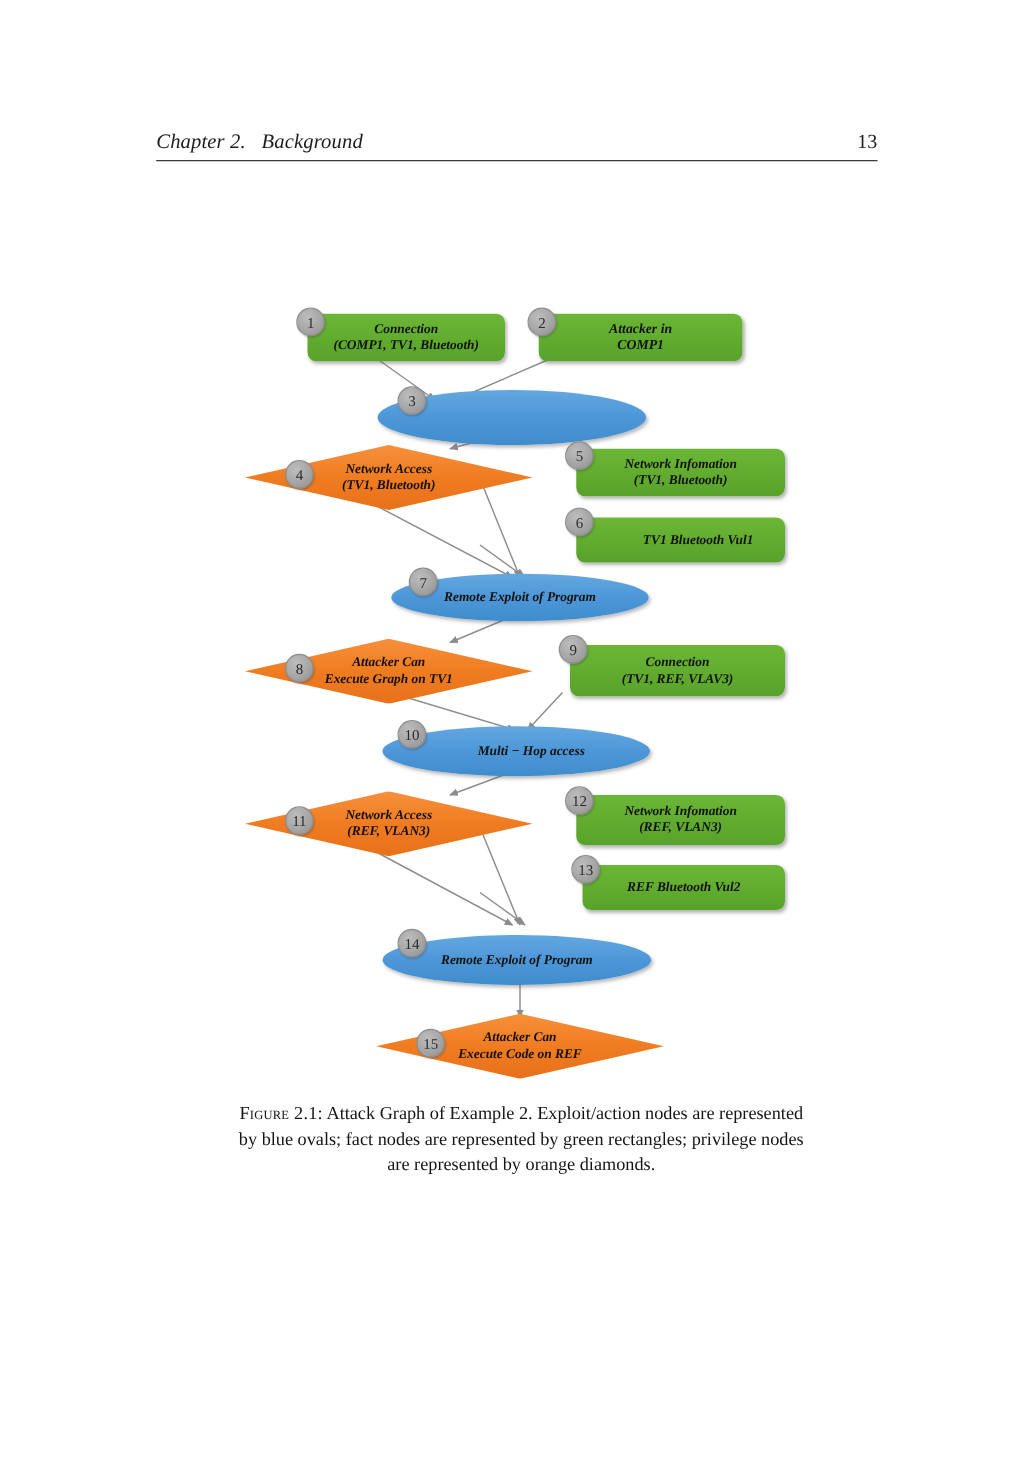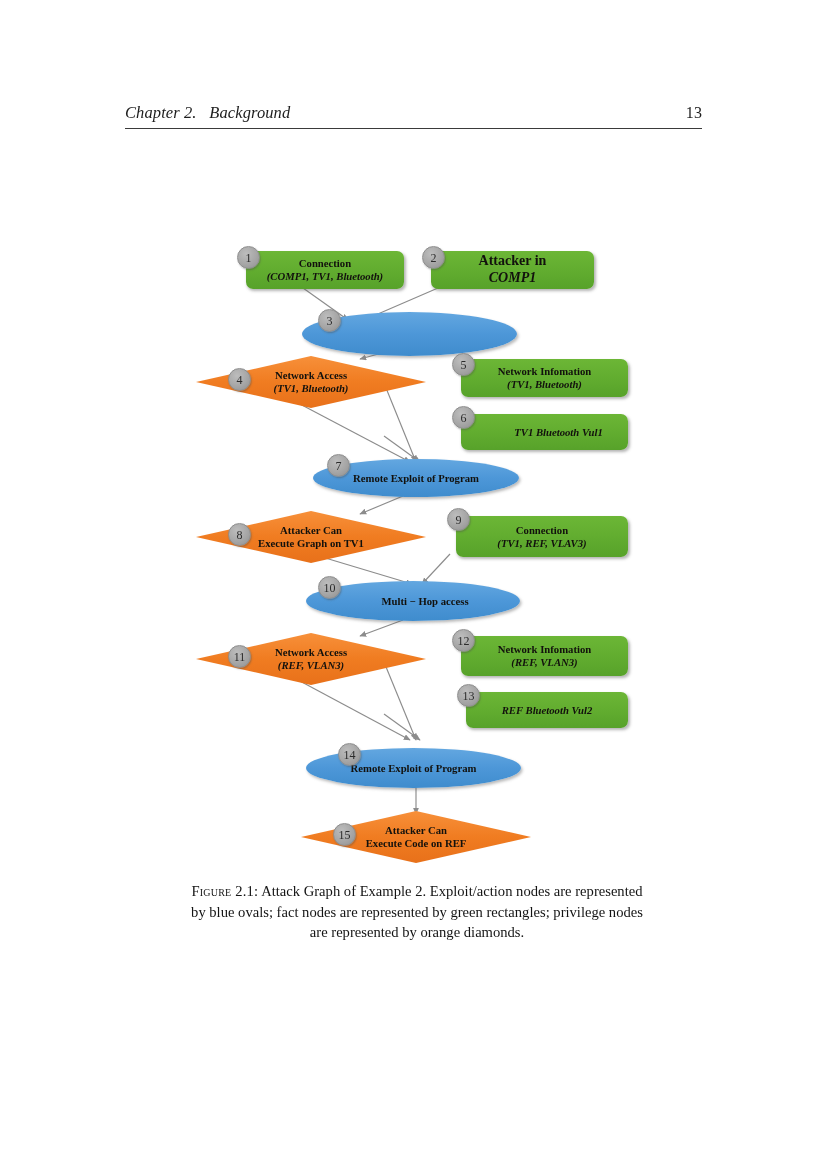--- a/index.html
+++ b/index.html
@@ -81,7 +81,7 @@
     width: 100%;
     pointer-events: none;
   }
-  .node .lab-line { display: block; white-space: nowrap; }
+  .node .lab-line { display: block; white-space: nowrap; font-style: italic; }
   .node .lab-line.it { font-style: italic; }
 
   

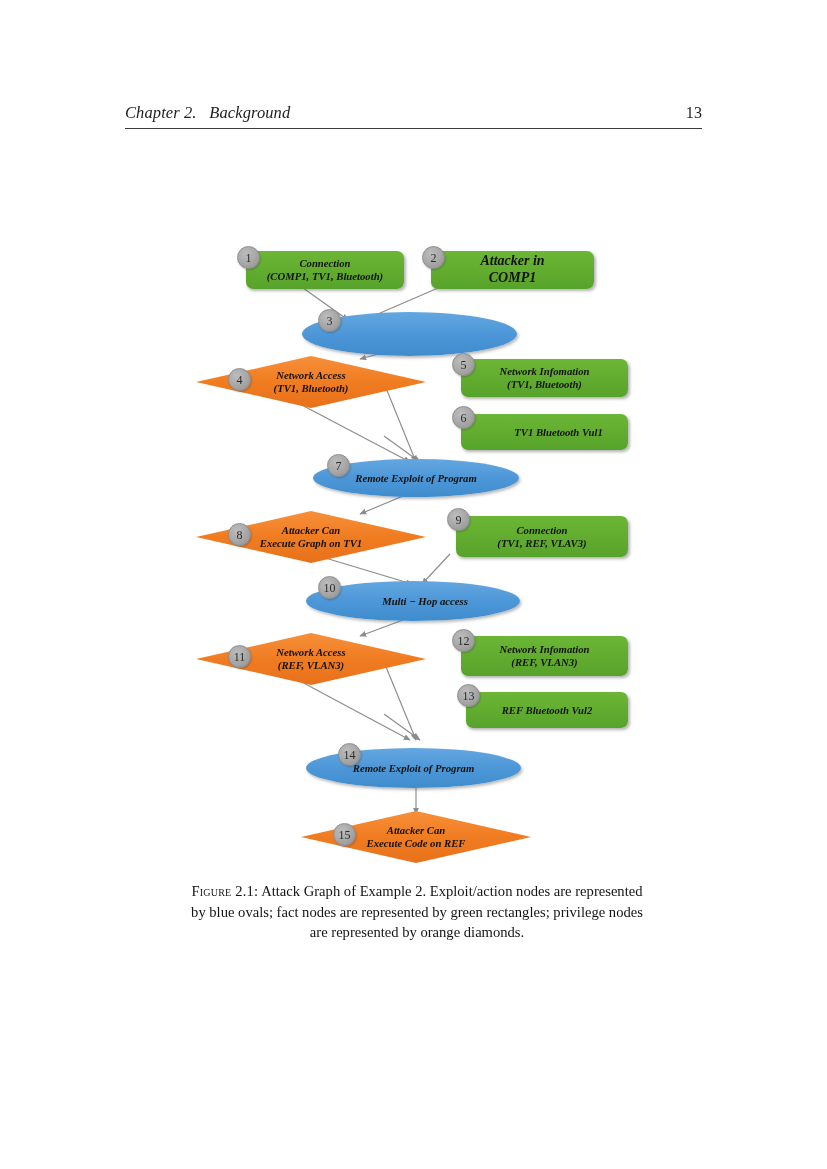--- a/index.html
+++ b/index.html
@@ -227,7 +227,7 @@
 
     <div class="node node-rect" style="left:243px; top:23px; width:163px; height:38px;">
       <div class="shape"></div>
-      <div class="node-label" style="font-size:14px;">
+      <div class="node-label" style="font-size:11px;">
         <span class="lab-line">Attacker in</span>
         <span class="lab-line it">COMP1</span>
       </div>

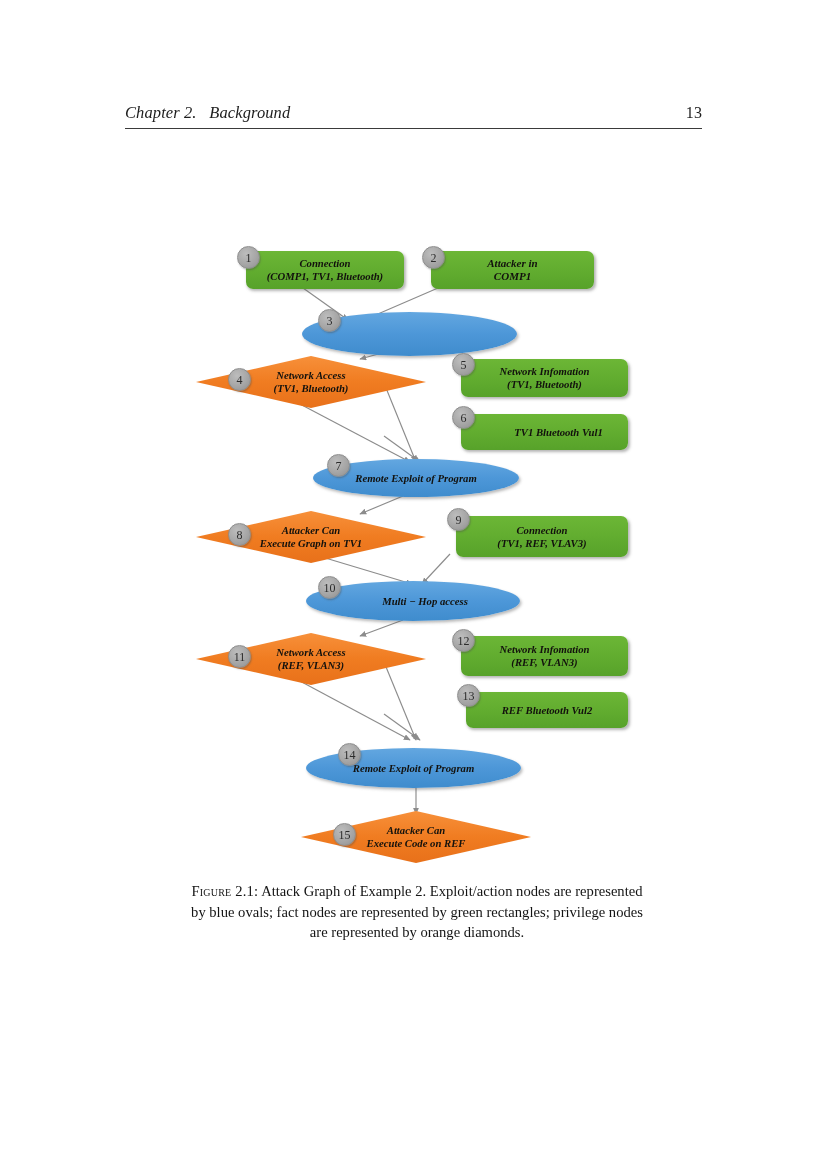--- a/index.html
+++ b/index.html
@@ -330,7 +330,7 @@
       <div class="node-label" style="font-size:10.7px;">
         <span class="lab-line">Remote Exploit of Program</span>
       </div>
-      <div class="node-badge" style="left:12px; top:-5px;margin-left:20px;">14</div>
+      <div class="node-badge" style="left:12px; top:-5px;">14</div>
     </div>
 
     <div class="node node-diamond" style="left:113px; top:583px; width:230px; height:52px;">

